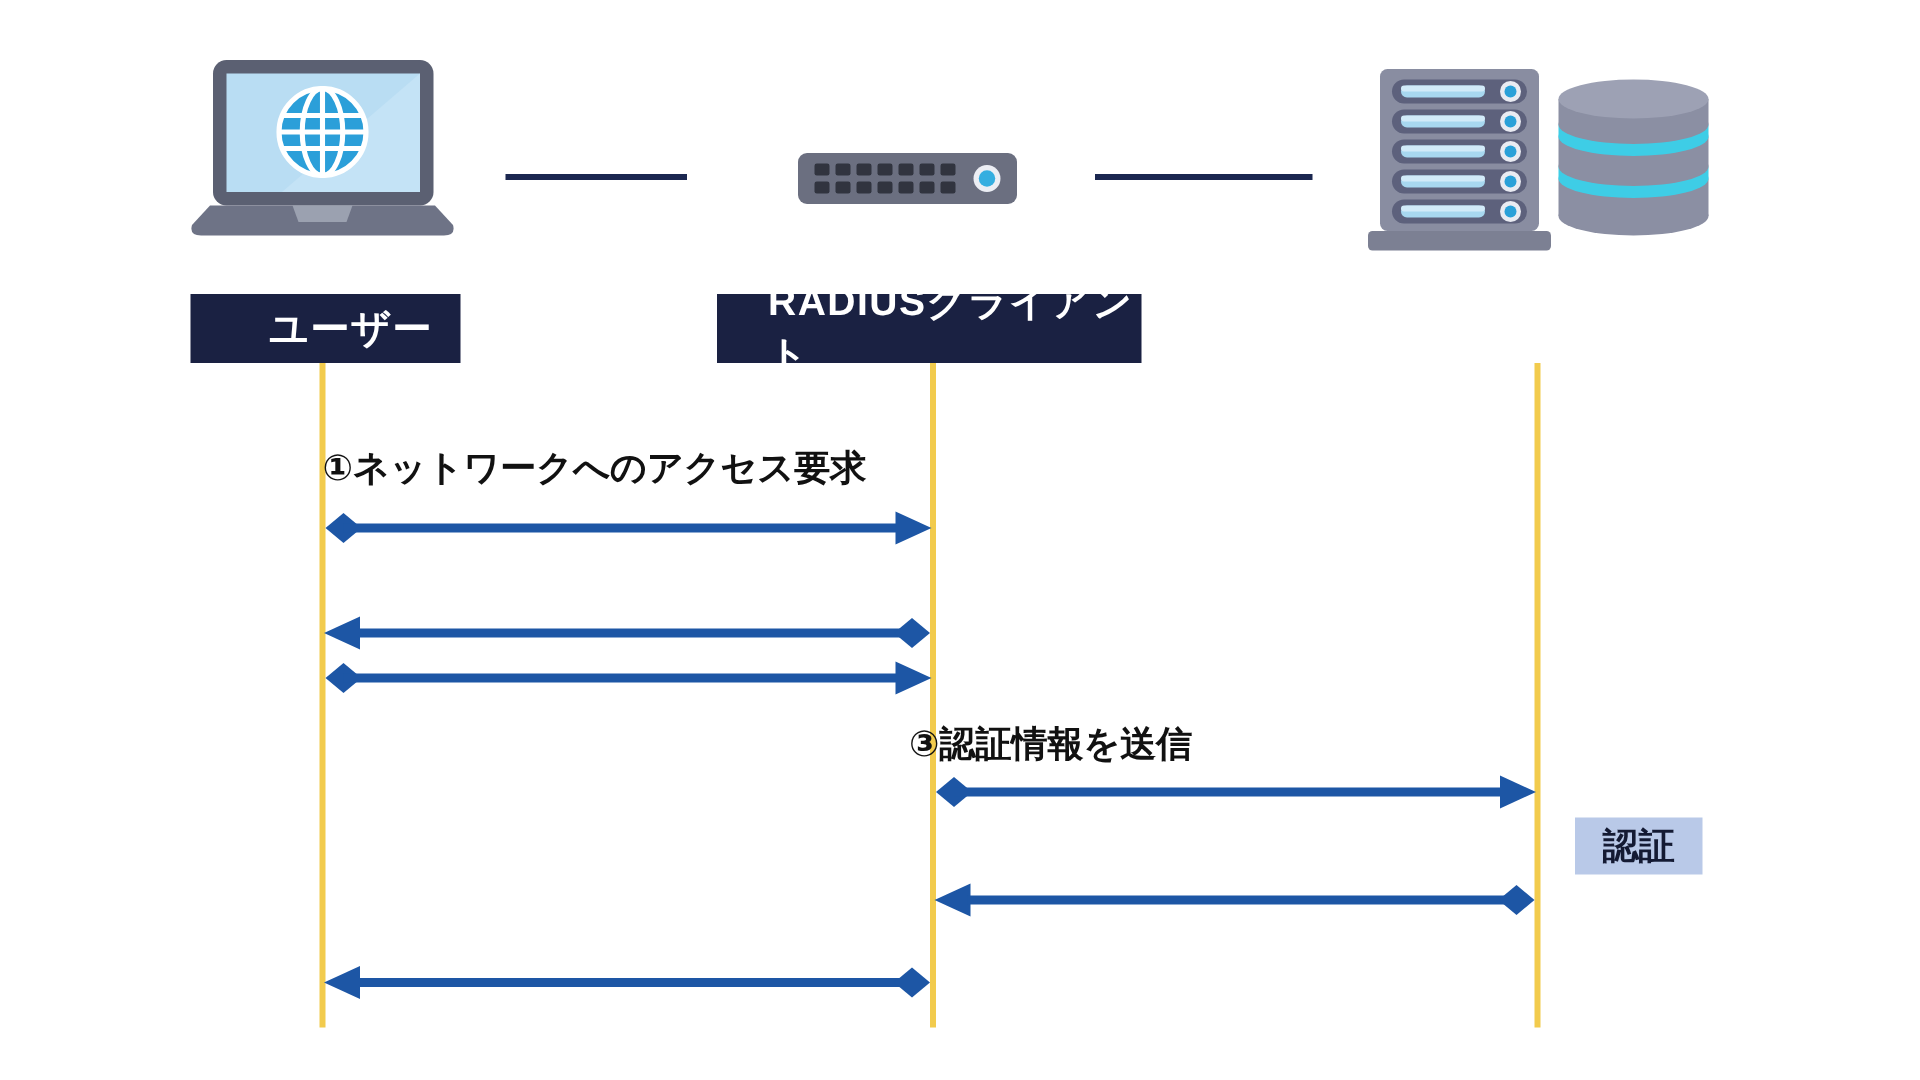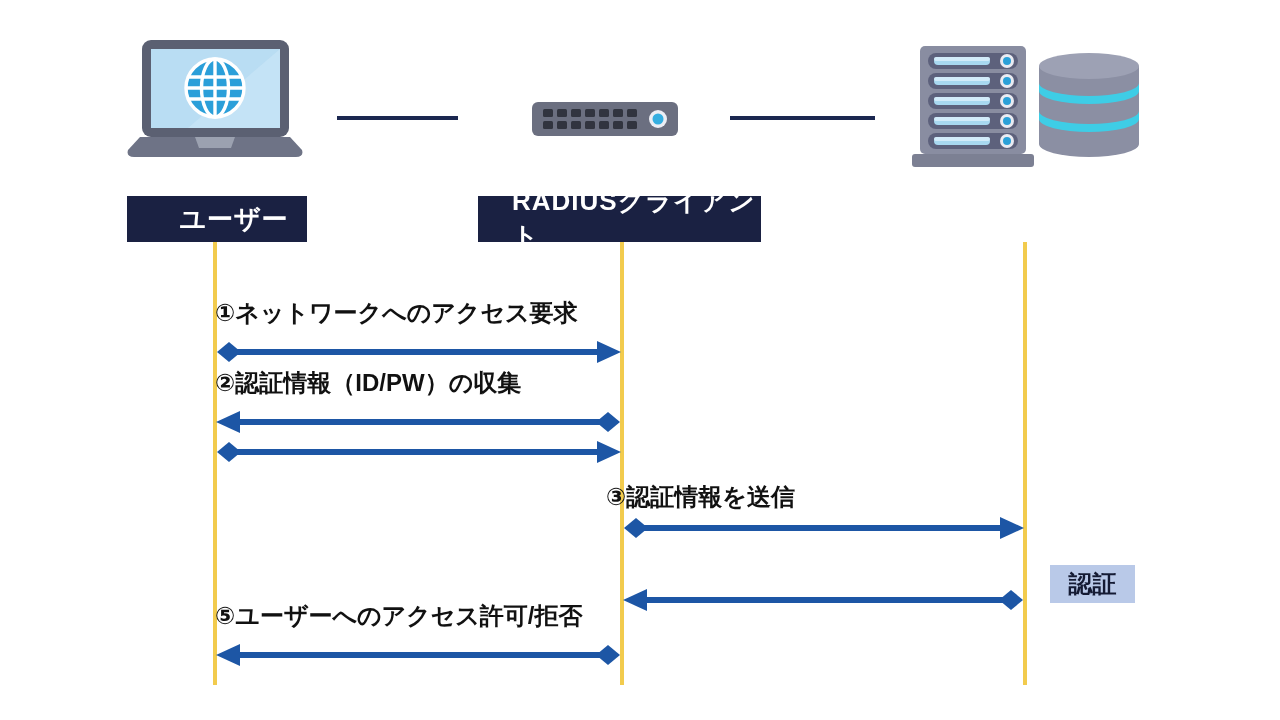--- a/index.html
+++ b/index.html
@@ -184,7 +184,6 @@
     <polygon points="382,2 406,13 382,24" fill="#1d56a5"></polygon>
   </svg>
 
-  <div class="msg-text" style="left:215px;width:407px;top:368px">②認証情報（ID/PW）の収集</div>
   <svg class="arrow" style="left:215px;top:409px" width="407" height="26" viewBox="0 0 407 26">
     <polygon points="25,2 1,13 25,24" fill="#1d56a5"></polygon>
     <line x1="23" y1="13" x2="393" y2="13" stroke="#1d56a5" stroke-width="6"></line>

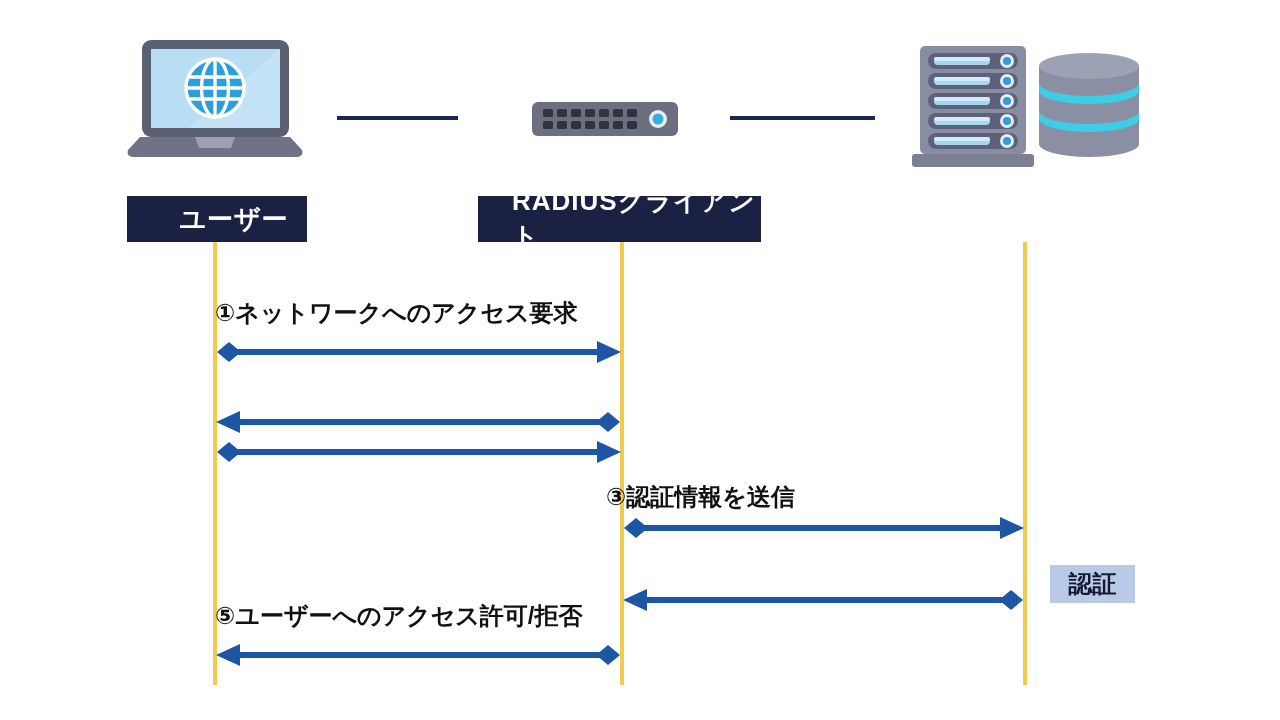--- a/index.html
+++ b/index.html
@@ -56,7 +56,7 @@
     background:#b9c9e8;
     color:#141a33;
     font-size:24px;font-weight:bold;
-    display:flex;align-items:center;justify-content:center;margin-top:20px;
+    display:flex;align-items:center;justify-content:center;
   }
 </style>
 </head>

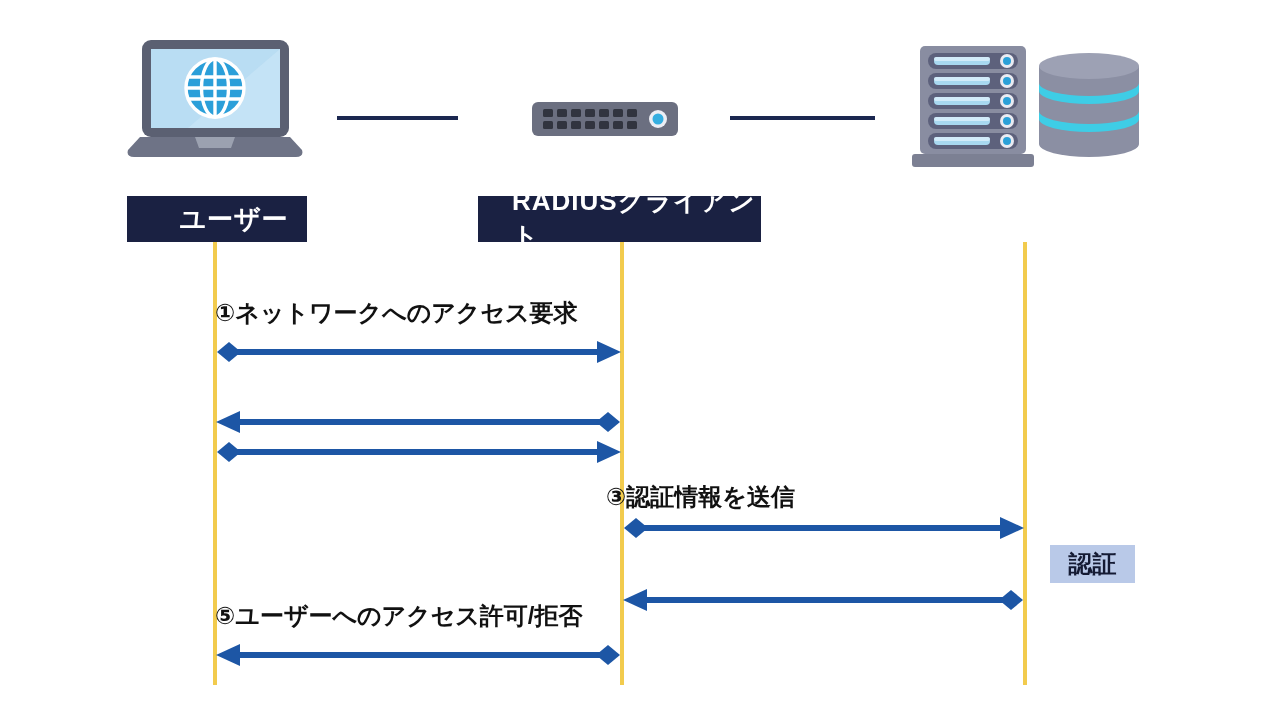--- a/index.html
+++ b/index.html
@@ -212,7 +212,6 @@
     <span>認証</span>
   </div>
 
-  <div class="msg-text" style="left:215px;width:407px;top:601px">⑤ユーザーへのアクセス許可/拒否</div>
   <svg class="arrow" style="left:215px;top:642px" width="407" height="26" viewBox="0 0 407 26">
     <polygon points="25,2 1,13 25,24" fill="#1d56a5"></polygon>
     <line x1="23" y1="13" x2="393" y2="13" stroke="#1d56a5" stroke-width="6"></line>

